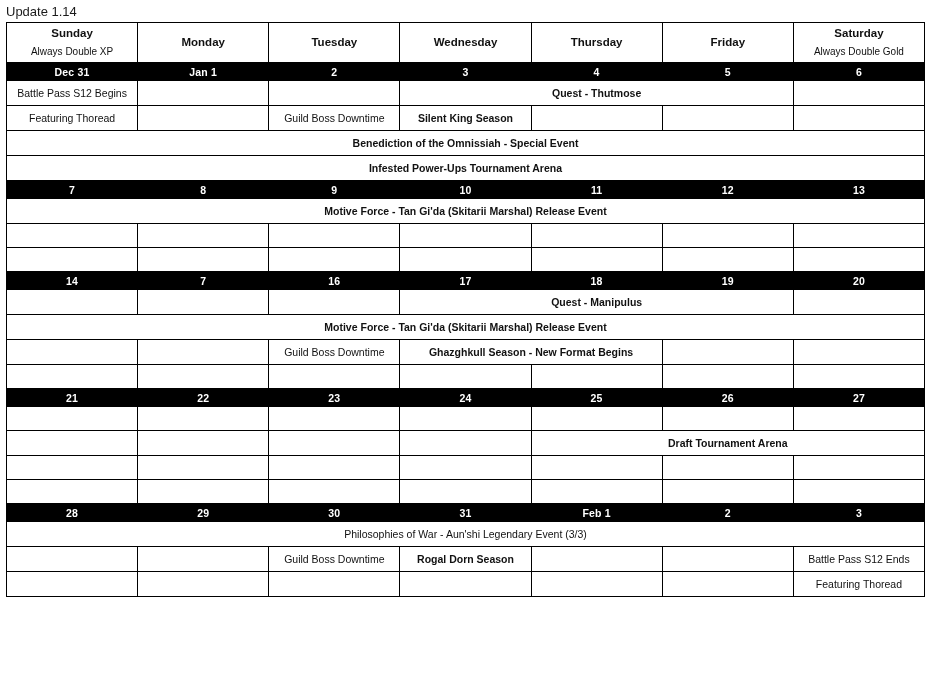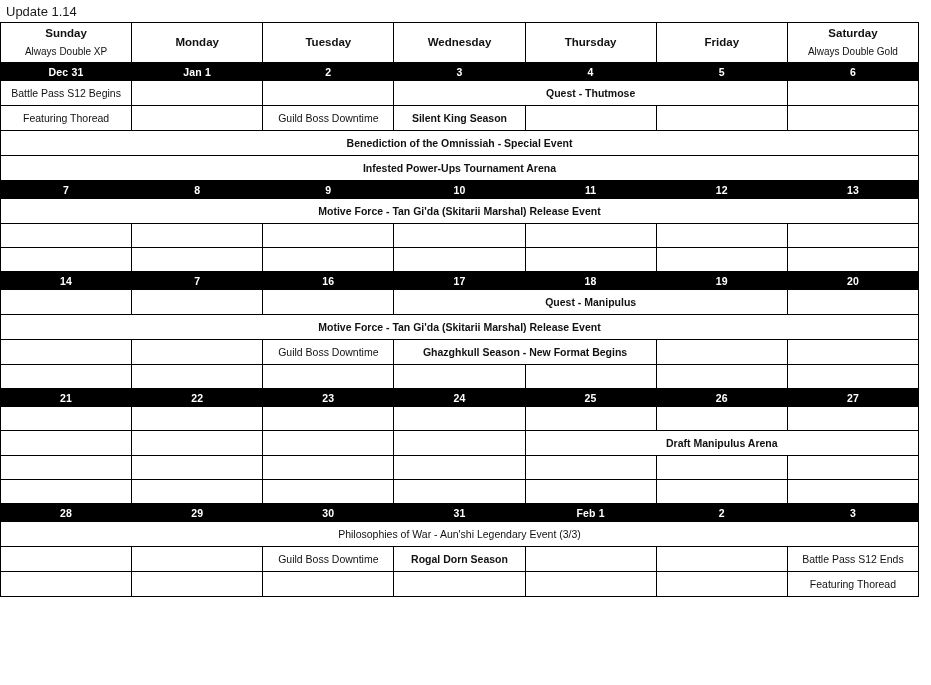--- a/index.html
+++ b/index.html
@@ -26,6 +26,7 @@
     border-collapse: collapse;
     table-layout: fixed;
     width: 919px;
+    margin-left: 6px;
     border: 1px solid #000;
   }
   table.cal td, table.cal th {

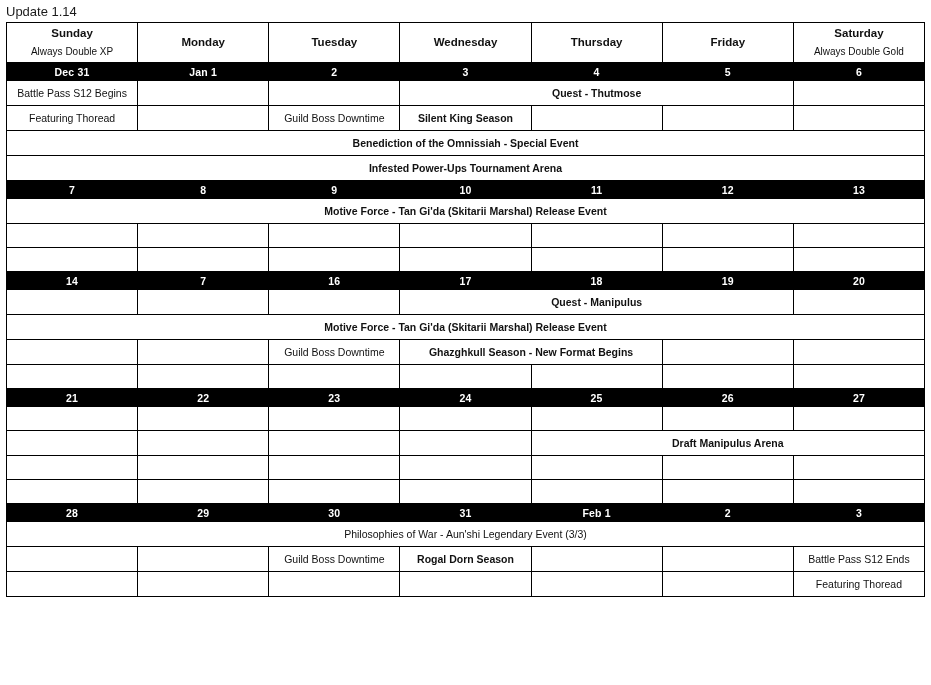--- a/index.html
+++ b/index.html
@@ -252,7 +252,7 @@
           <td class="empty"></td>
           <td class="empty"></td>
           <td colspan="3" class="c-teal">
-            <span class="bar">Draft Manipulus Arena</span>
+            <span class="bar">Draft Tournament Arena</span>
           </td>
         </tr>
         <tr class="ev">

